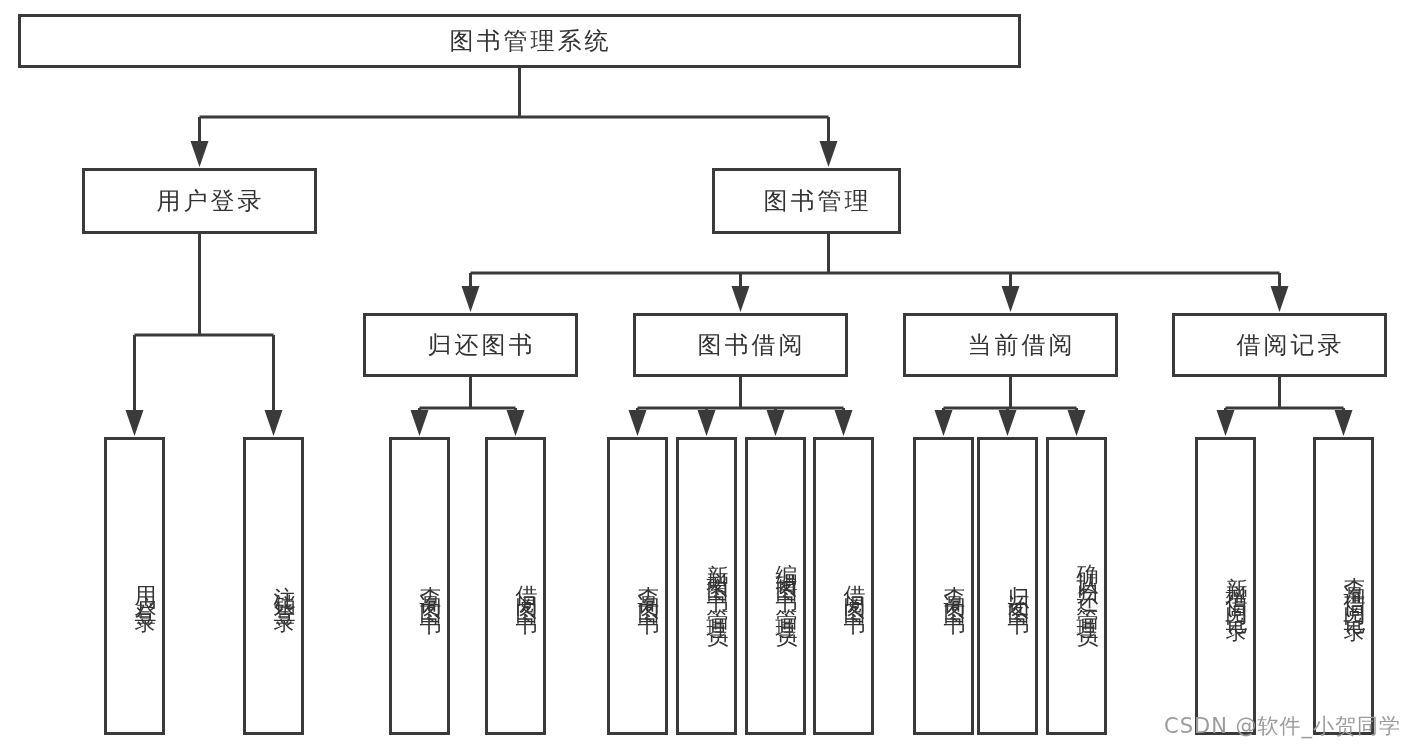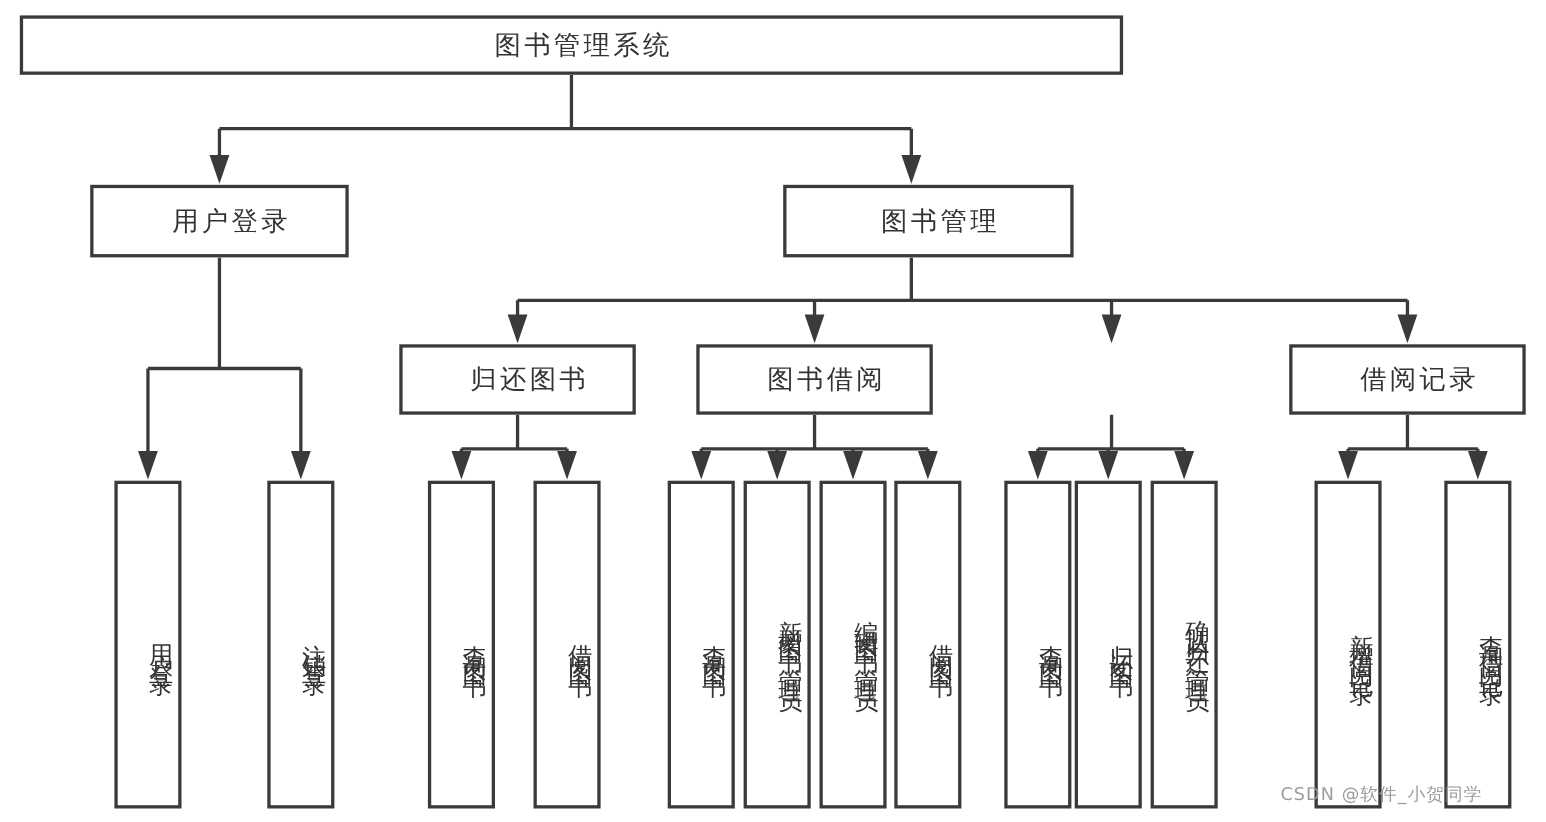--- a/index.html
+++ b/index.html
@@ -97,7 +97,7 @@
   <div class="node h-label" style="left:18px;top:14px;width:1003px;height:54px;">图书管理系统</div>
 
   <div class="node h-label" style="left:82px;top:168px;width:235px;height:66px;">用户登录</div>
-  <div class="node h-label" style="left:712px;top:168px;width:264px;height:66px;">图书管理</div>
+  <div class="node h-label" style="left:712px;top:168px;width:189px;height:66px;">图书管理</div>
 
   <div class="node h-label" style="left:363px;top:313px;width:215px;height:64px;">归还图书</div>
   <div class="node h-label" style="left:633px;top:313px;width:215px;height:64px;text-align:center;">图书借阅</div>

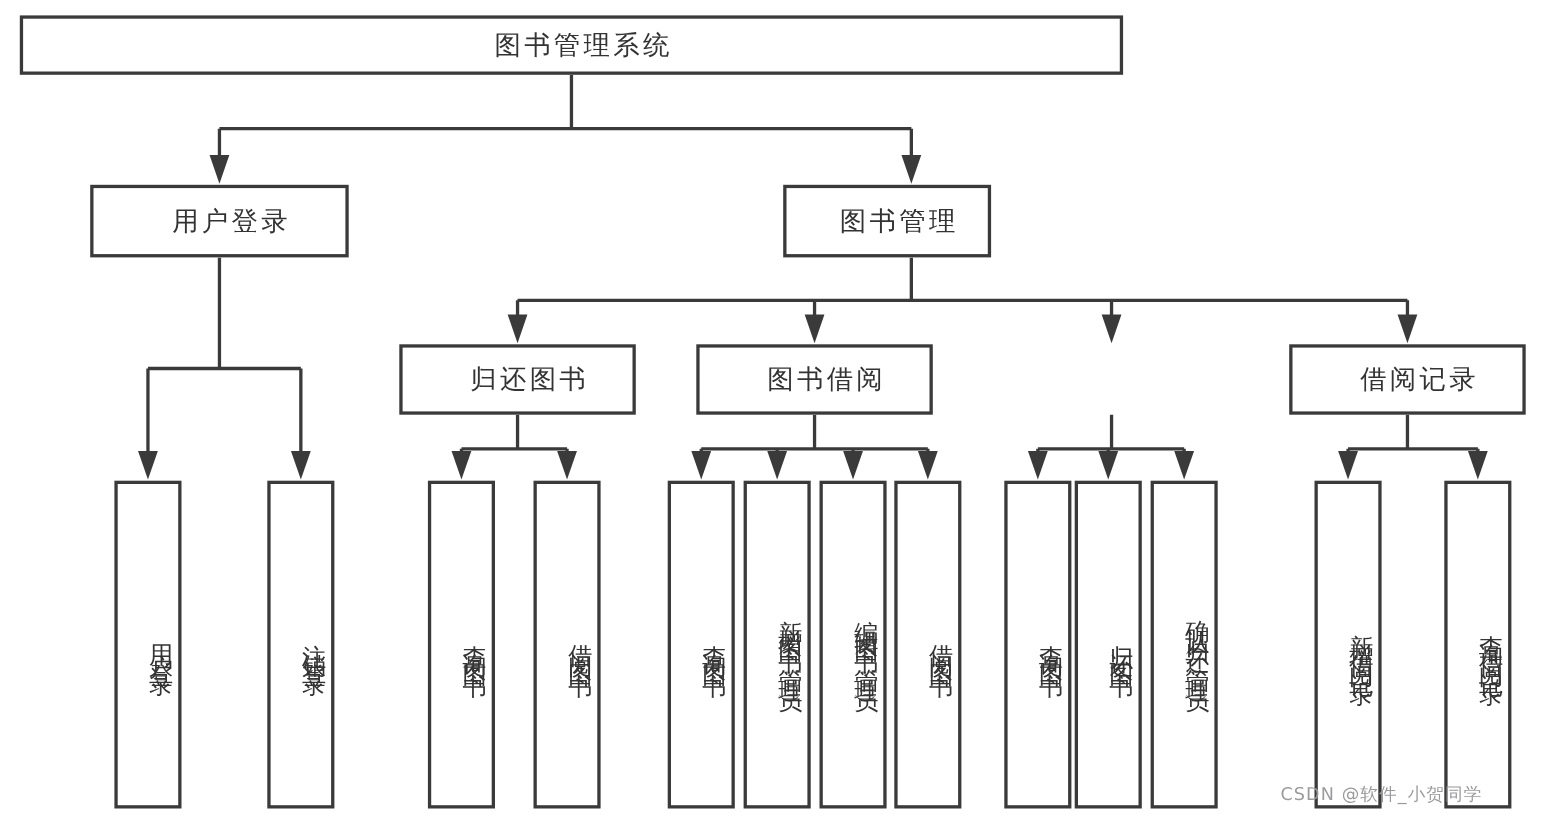--- a/index.html
+++ b/index.html
@@ -101,6 +101,7 @@
 
   <div class="node h-label" style="left:363px;top:313px;width:215px;height:64px;">归还图书</div>
   <div class="node h-label" style="left:633px;top:313px;width:215px;height:64px;text-align:center;">图书借阅</div>
+  <div class="node h-label" style="left:903px;top:313px;width:215px;height:64px;">当前借阅</div>
   <div class="node h-label" style="left:1172px;top:313px;width:215px;height:64px;">借阅记录</div>
 
   <div class="node leaf" style="left:104px;top:437px;width:61px;height:298px;">用户登录</div>

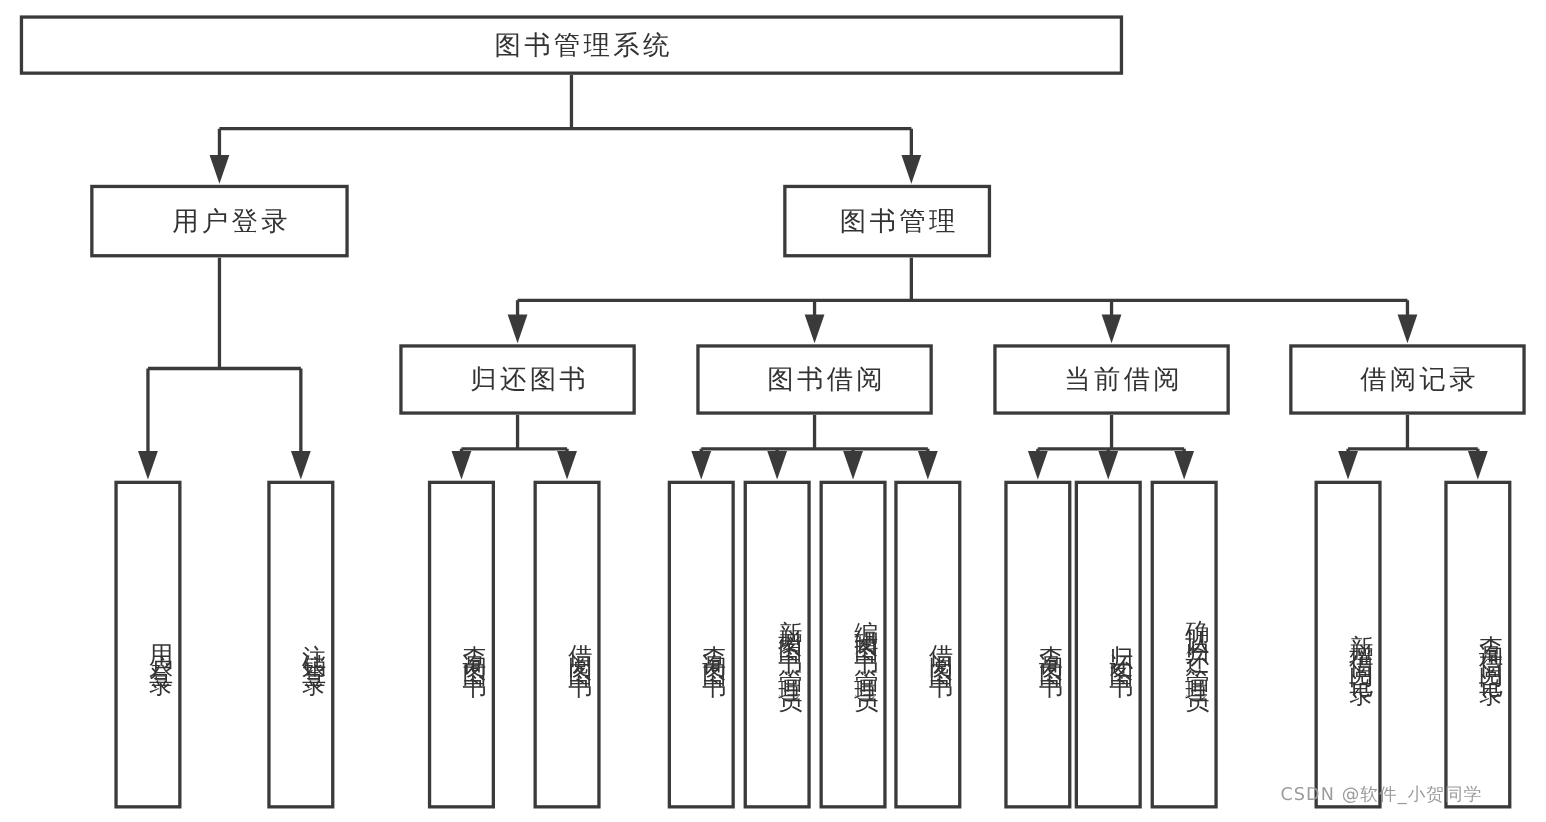--- a/index.html
+++ b/index.html
@@ -40,7 +40,7 @@
   .watermark{
     position:absolute;
     left:1164px;top:712px;
-    font-size:16px;
+    font-size:21px;
     letter-spacing:1px;
     color:var(--watermark);
     white-space:nowrap;

